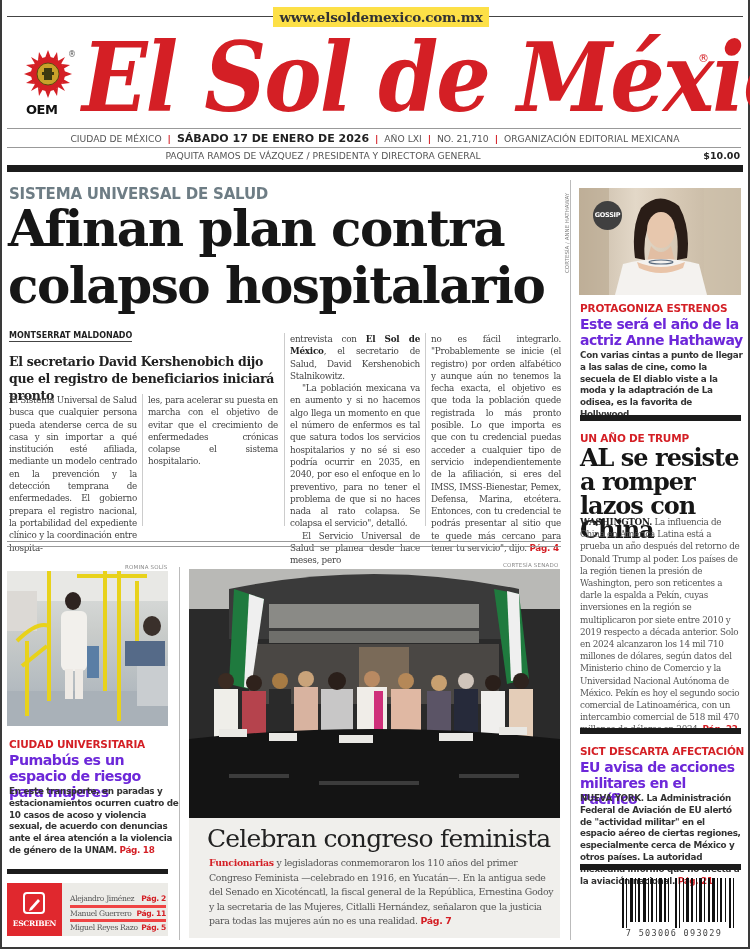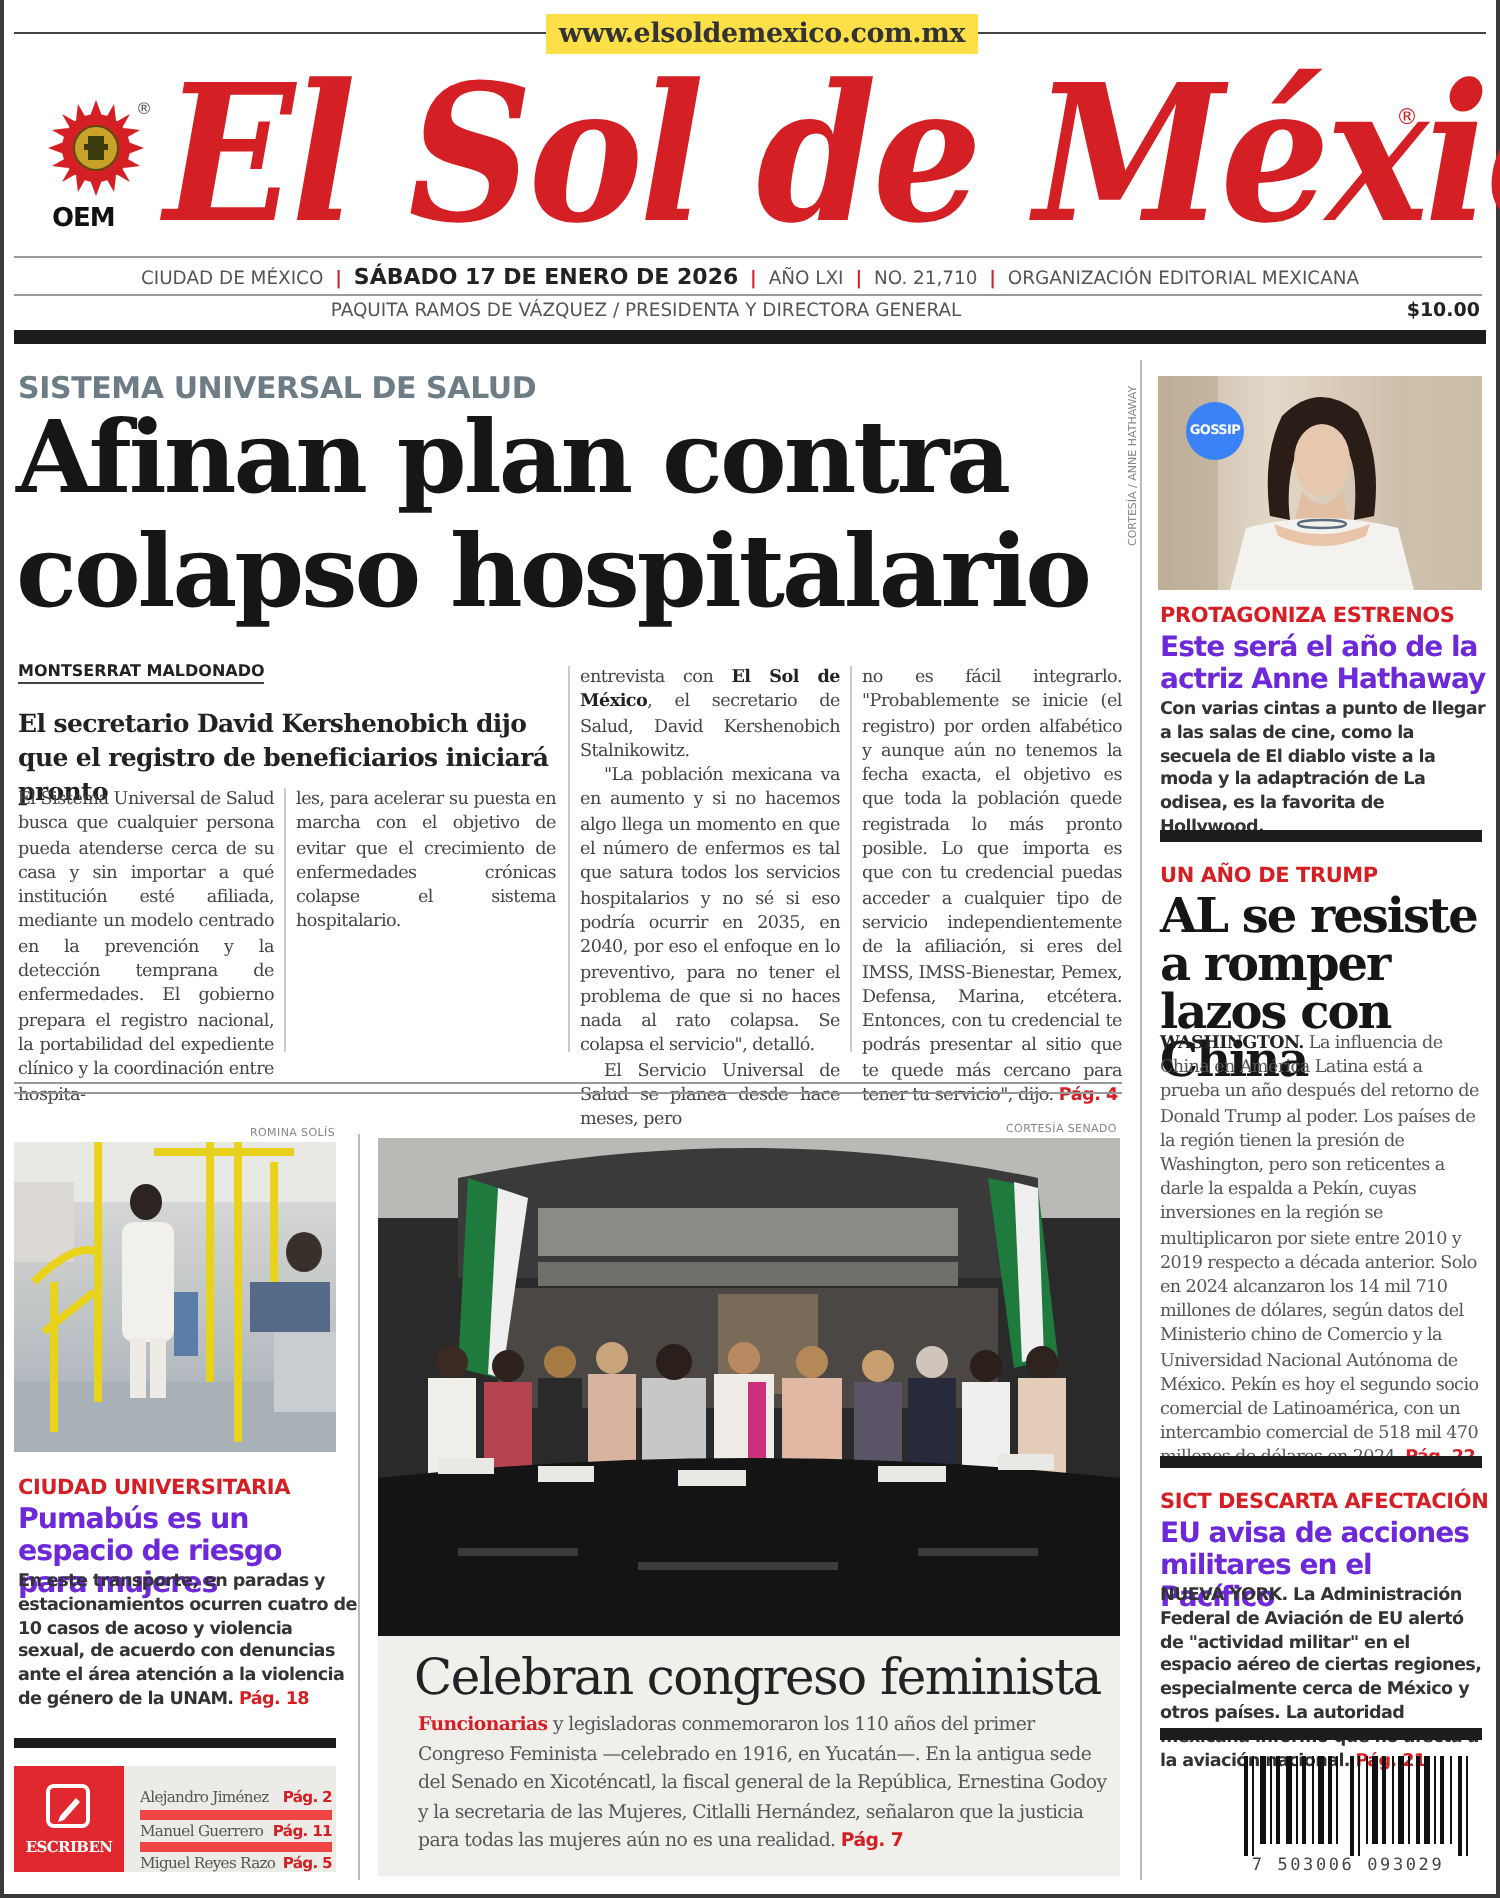--- a/index.html
+++ b/index.html
@@ -50,7 +50,7 @@
   .rail-divider { position: absolute; left: 570px; top: 180px; width: 1px; height: 760px; background: #bbb; }
   .photo-credit-vert { position: absolute; left: 564px; top: 188px; width: 10px; height: 90px; font-family: "DejaVu Sans", sans-serif; font-size: 5.5px; color: #888; writing-mode: vertical-rl; transform: rotate(180deg); white-space: nowrap; text-align: center; }
   .photo-hathaway { position: absolute; left: 579px; top: 188px; width: 162px; height: 107px; overflow: hidden; background: linear-gradient(90deg, #c5b7a3 0%, #e3d8c8 35%, #d6c8b4 60%, #bfb19b 100%); }
-  .gossip-badge { position: absolute; left: 593px; top: 201px; width: 29px; height: 29px; border-radius: 50%; background: #3b82f6; color: #fff; font-family: "DejaVu Sans", sans-serif; font-weight: bold; font-size: 6.5px; line-height: 29px; text-align: center; letter-spacing: -0.3px; }
+  .gossip-badge { position: absolute; left: 593px; top: 201px; width: 29px; height: 29px; border-radius: 50%; background: #404040; color: #fff; font-family: "DejaVu Sans", sans-serif; font-weight: bold; font-size: 6.5px; line-height: 29px; text-align: center; letter-spacing: -0.3px; }
 
   .rail-kicker { position: absolute; font-family: "DejaVu Sans", sans-serif; font-weight: bold; font-size: 10.5px; color: #d41f25; letter-spacing: -0.2px; }
   .rail-head-sans { position: absolute; font-family: "DejaVu Sans", sans-serif; font-weight: bold; font-size: 14px; line-height: 16px; color: #6d28d9; letter-spacing: -0.5px; }

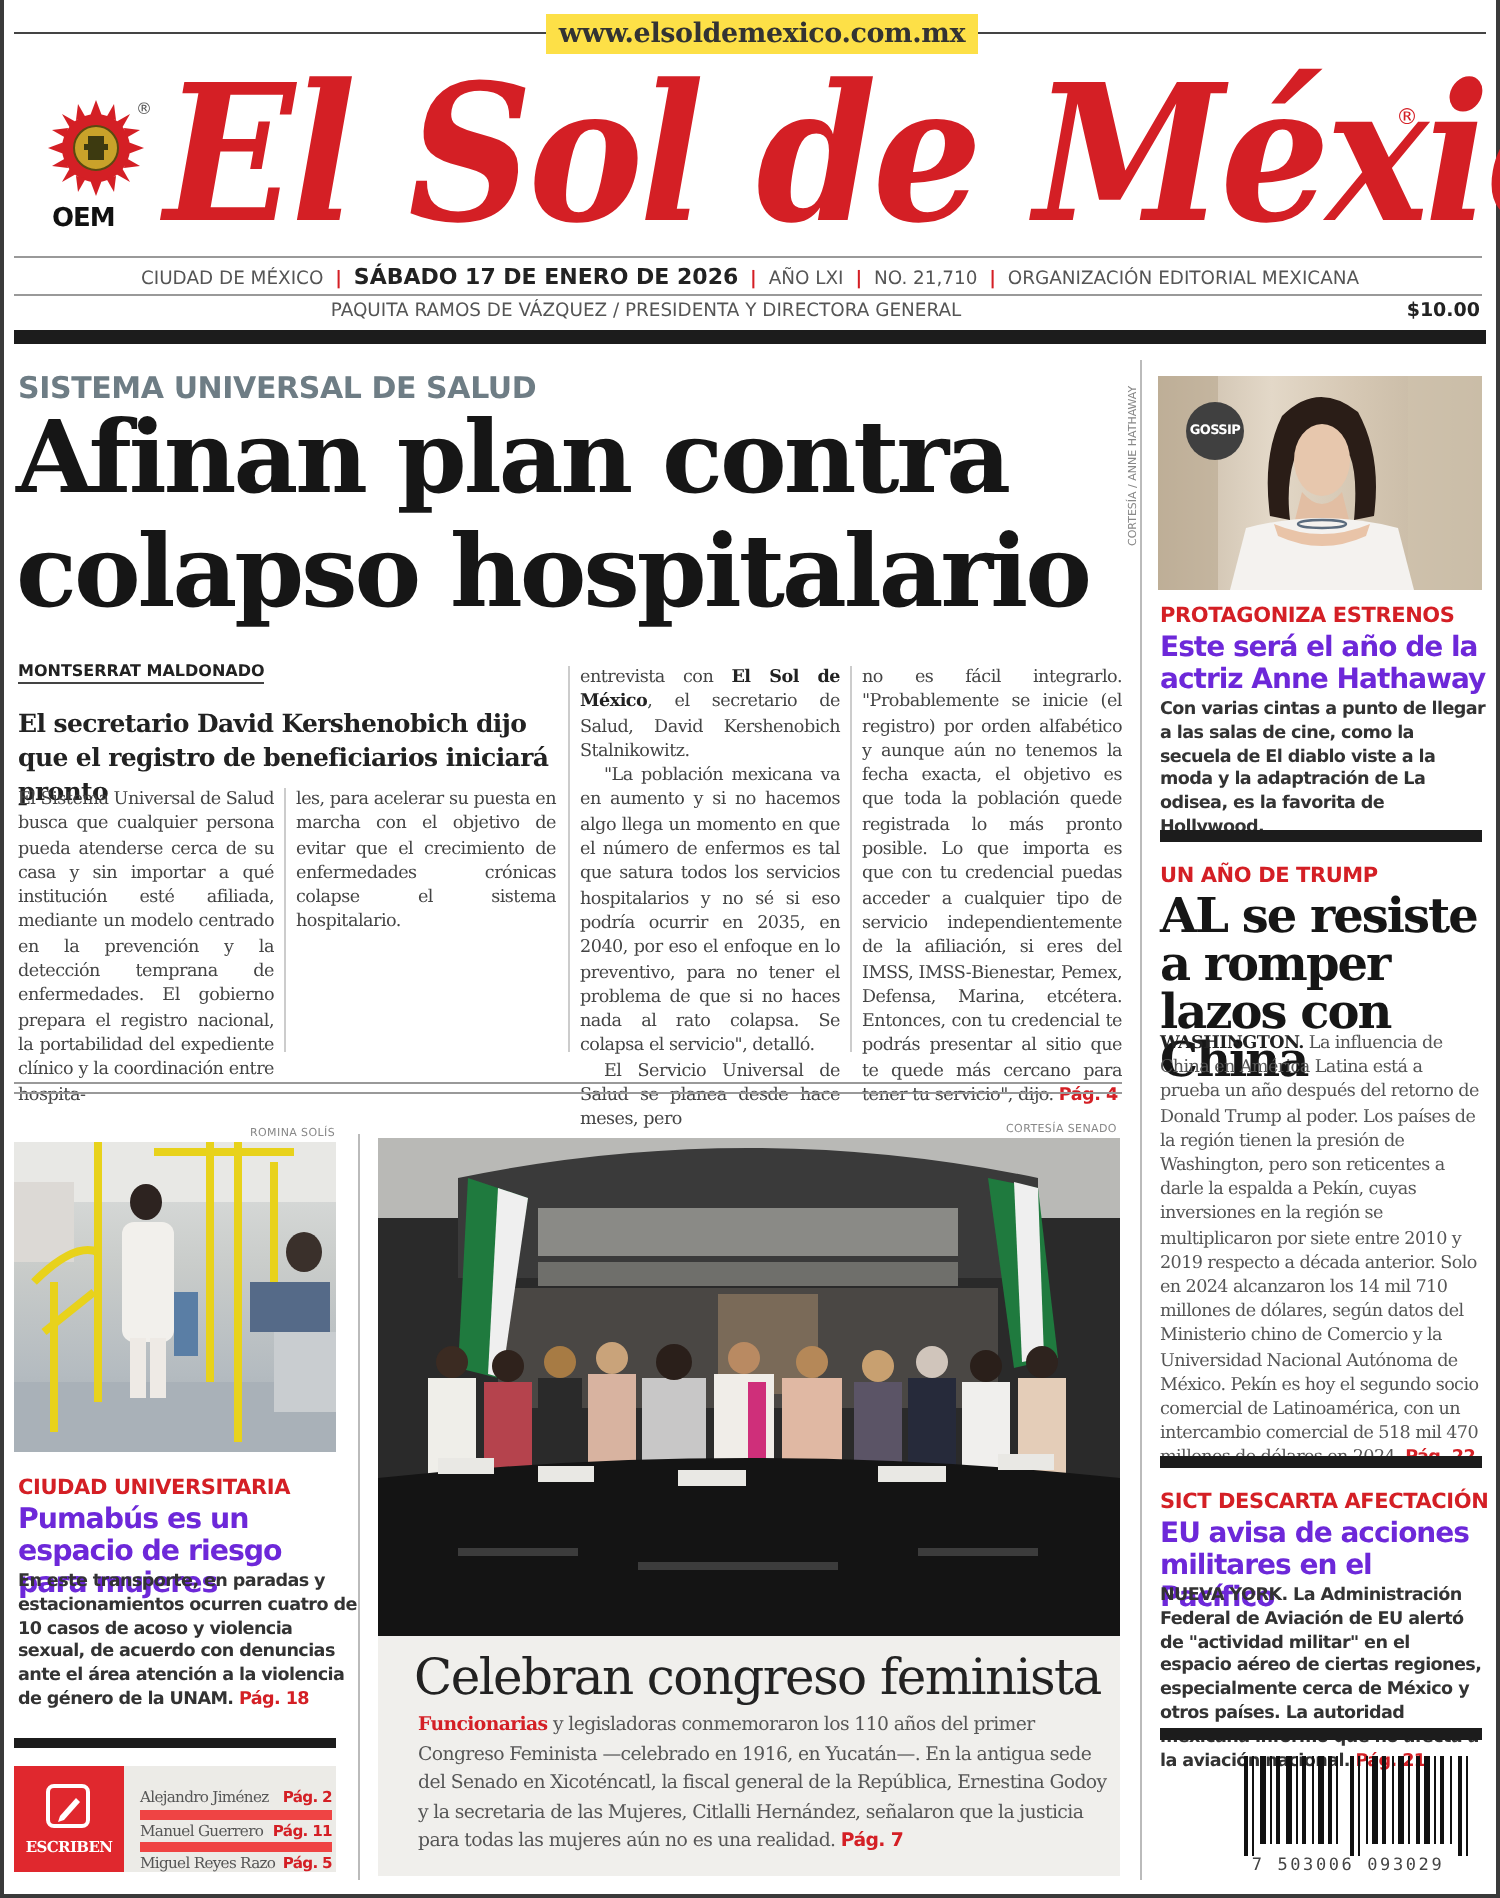--- a/index.html
+++ b/index.html
@@ -79,7 +79,7 @@
   .escriben-icon { position: absolute; left: 22px; top: 891px; width: 24px; height: 24px; }
   .escriben-label { position: absolute; left: 7px; top: 919px; width: 55px; text-align: center; font-family: "DejaVu Serif", serif; font-weight: bold; font-size: 7.5px; color: #fff; letter-spacing: -0.3px; }
   .escriben-list { position: absolute; left: 70px; top: 893px; width: 96px; }
-  .escriben-row { display: flex; justify-content: space-between; font-family: "DejaVu Serif", serif; font-size: 7.6px; line-height: 11.5px; color: #555; border-bottom: 5px solid #ef4444; letter-spacing: -0.35px; white-space: nowrap; }
+  .escriben-row { display: flex; justify-content: space-between; font-family: "DejaVu Serif", serif; font-size: 7.6px; line-height: 11.5px; color: #555; border-bottom: 3px solid #ef4444; letter-spacing: -0.35px; white-space: nowrap; }
   .escriben-row:last-child { border-bottom: none; }
   .escriben-row .pag { font-size: 7.6px; }
 

